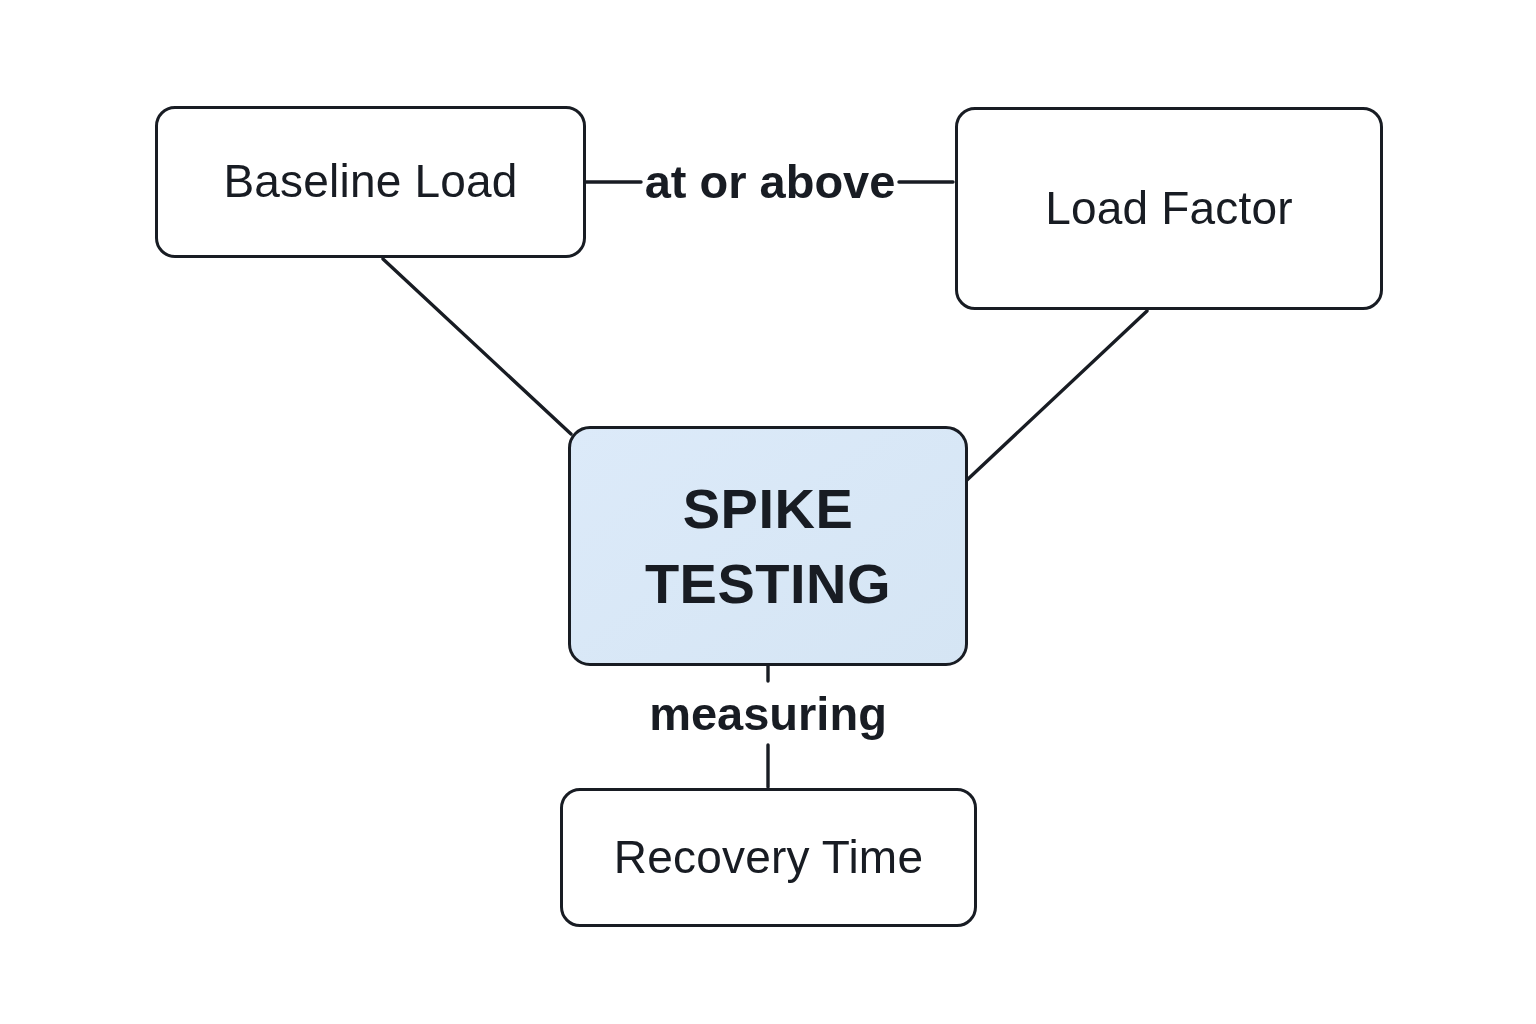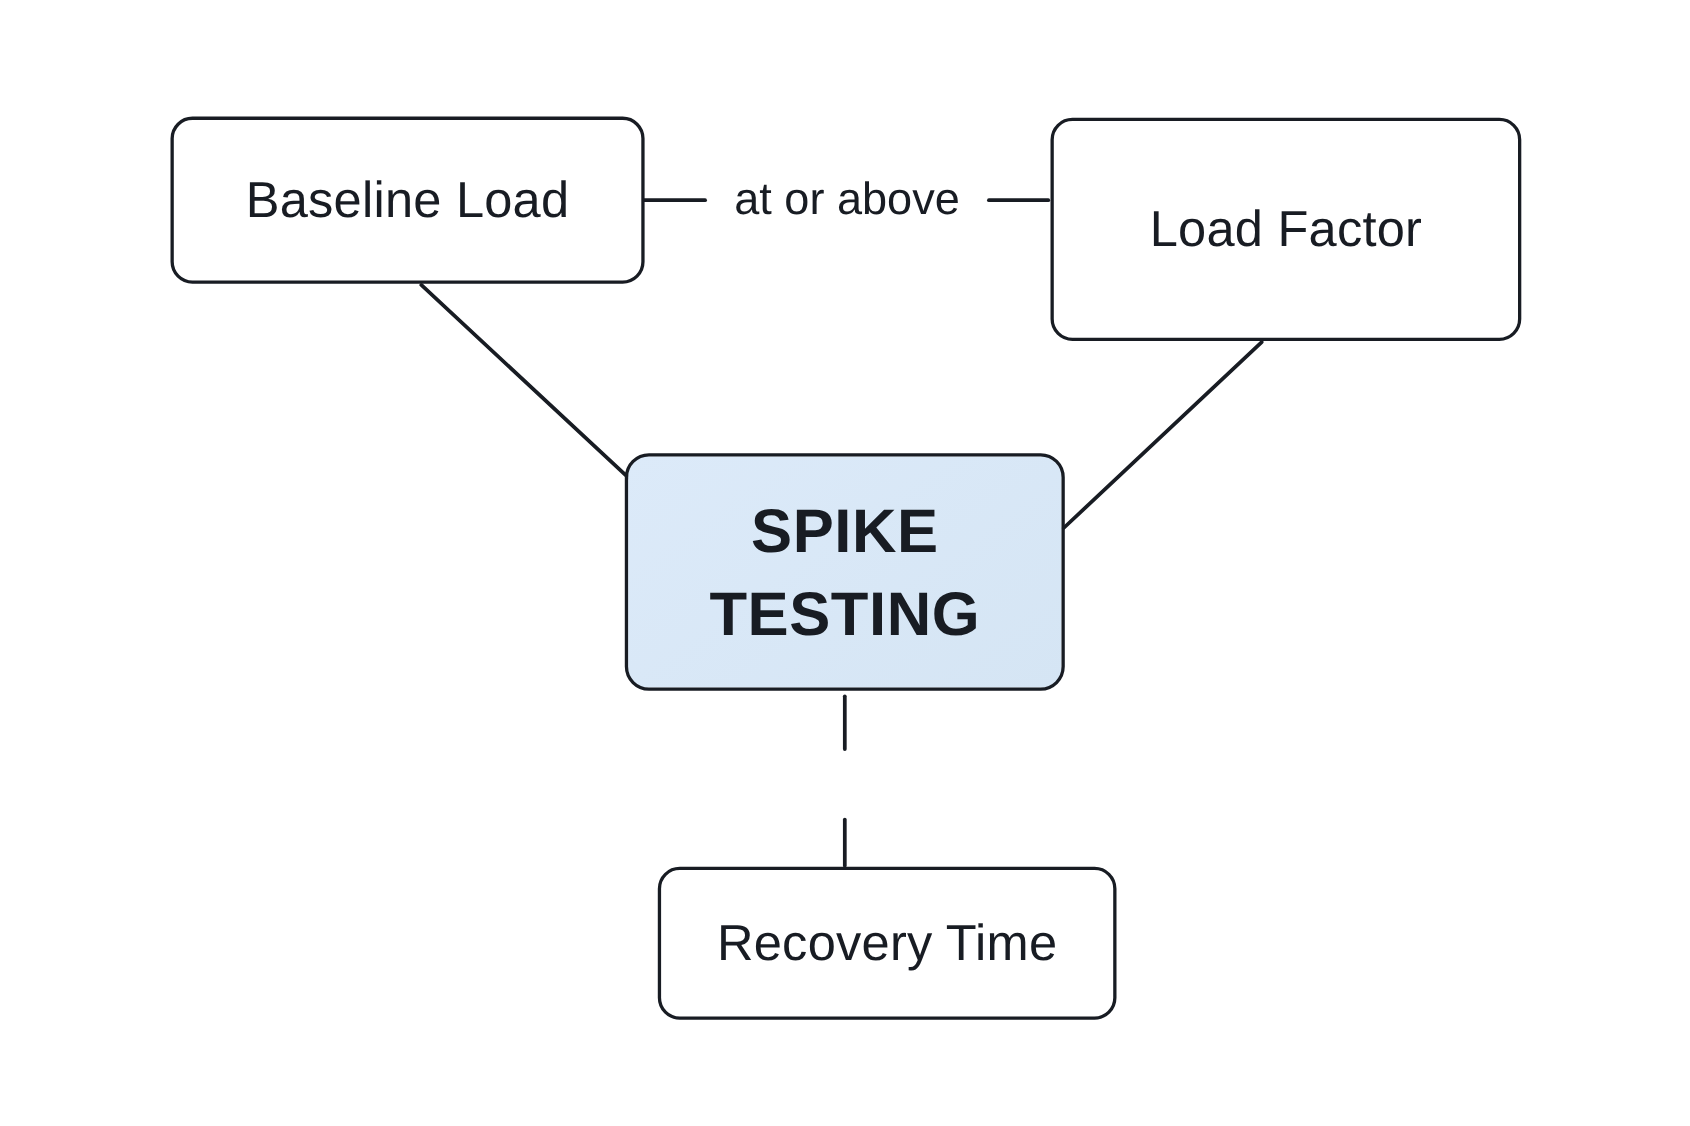--- a/index.html
+++ b/index.html
@@ -70,8 +70,8 @@
   .edge-label {
     position: absolute;
     transform: translate(-50%, -50%);
-    font-size: 41px;
-    font-weight: 400;
+    font-size: 47px;
+    font-weight: 700;
     white-space: nowrap;
     color: #181c23;
   }

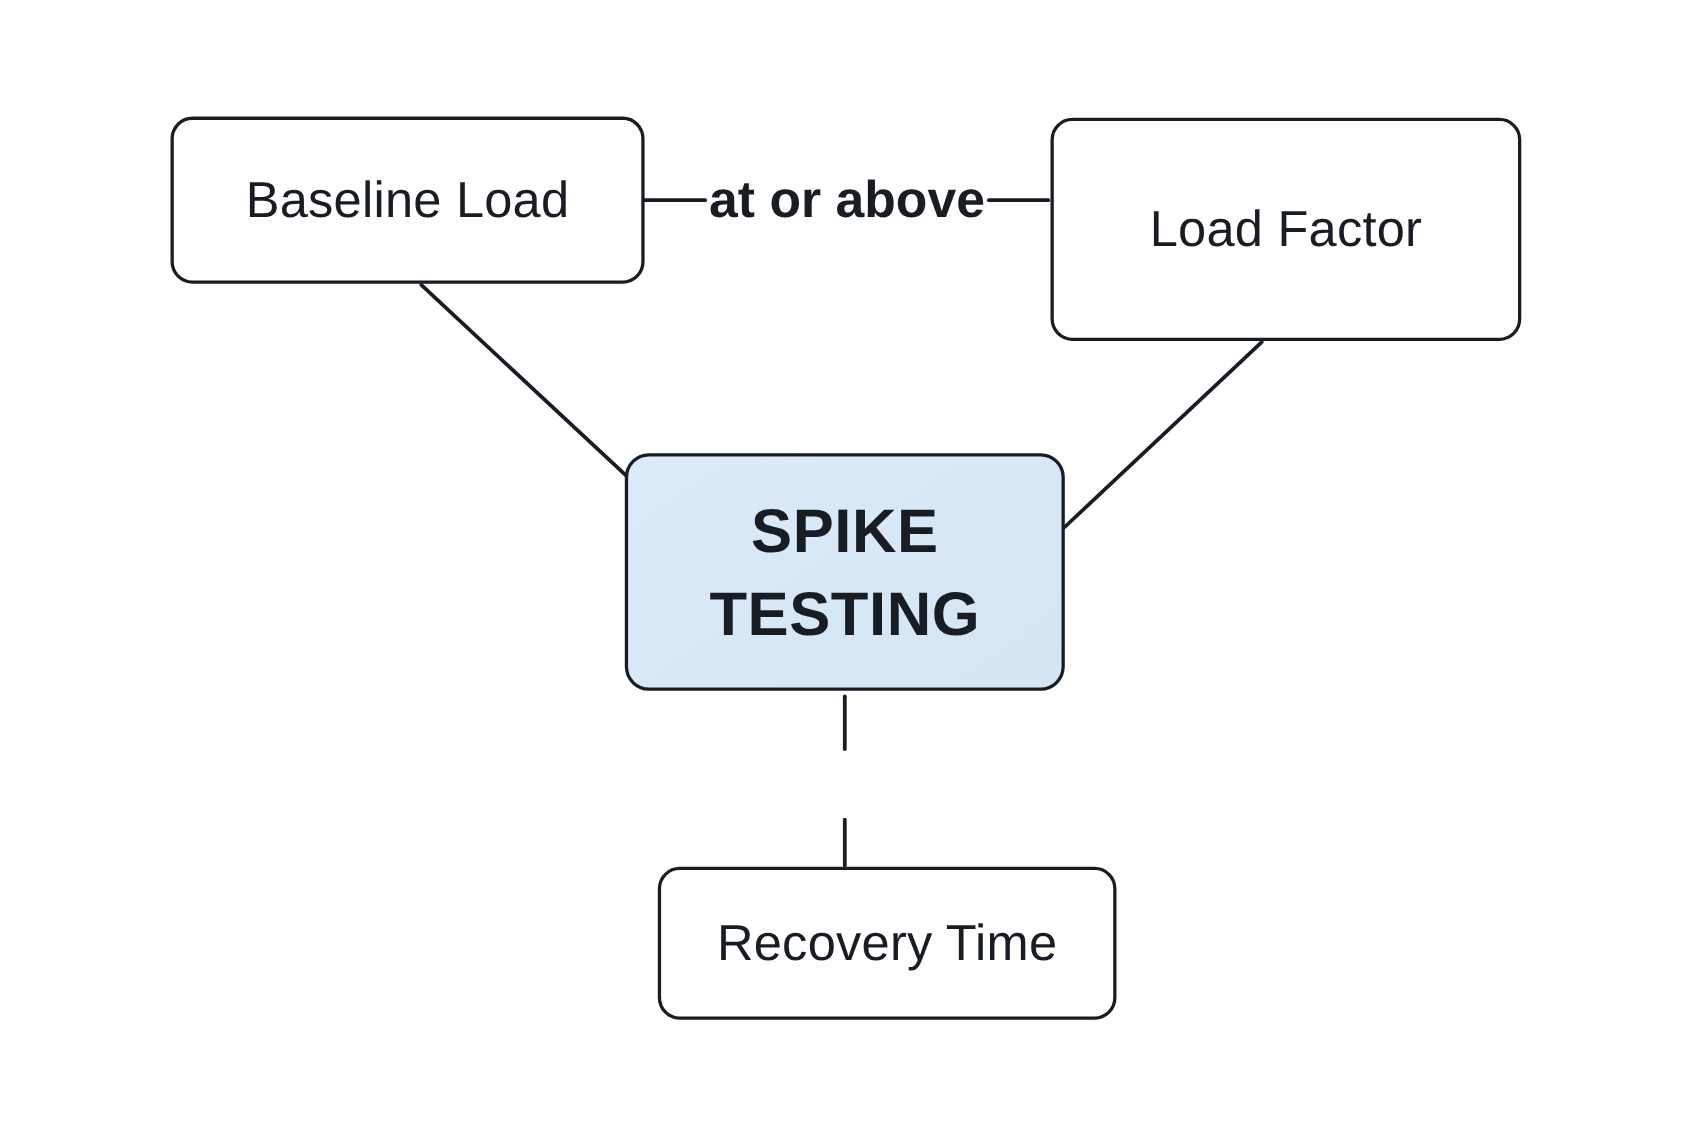--- a/index.html
+++ b/index.html
@@ -98,7 +98,7 @@
     <div class="node-label">Load Factor</div>
   </div>
 
-  <div class="node node--spike" style="left:568px; top:412px; width:400px; height:216px;">
+  <div class="node node--spike" style="left:568px; top:426px; width:400px; height:240px;">
     <div class="node-label spike-label">SPIKE TESTING</div>
   </div>
 

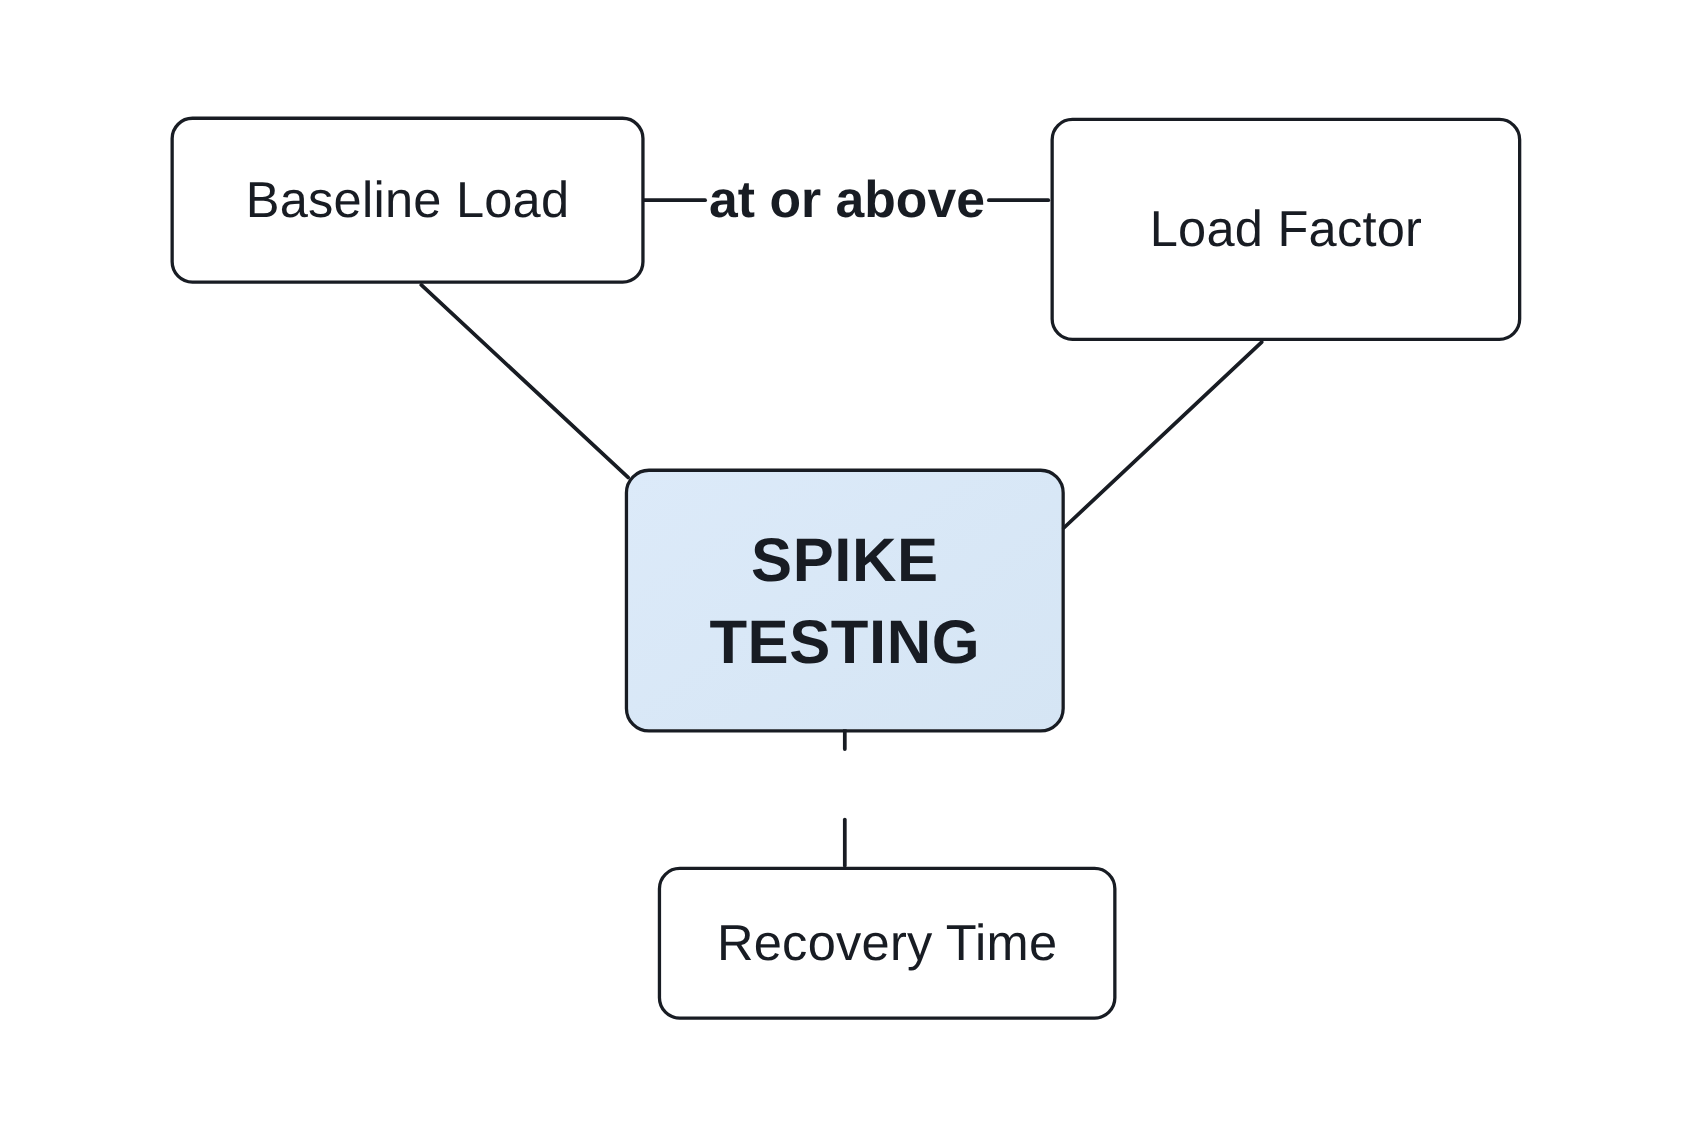--- a/index.html
+++ b/index.html
@@ -108,6 +108,7 @@
 
   <div class="edge-label" style="left:770px; top:181px;">at or above</div>
 
+  <div class="edge-label" style="left:768px; top:713px;">measuring</div>
 
 </div>
 

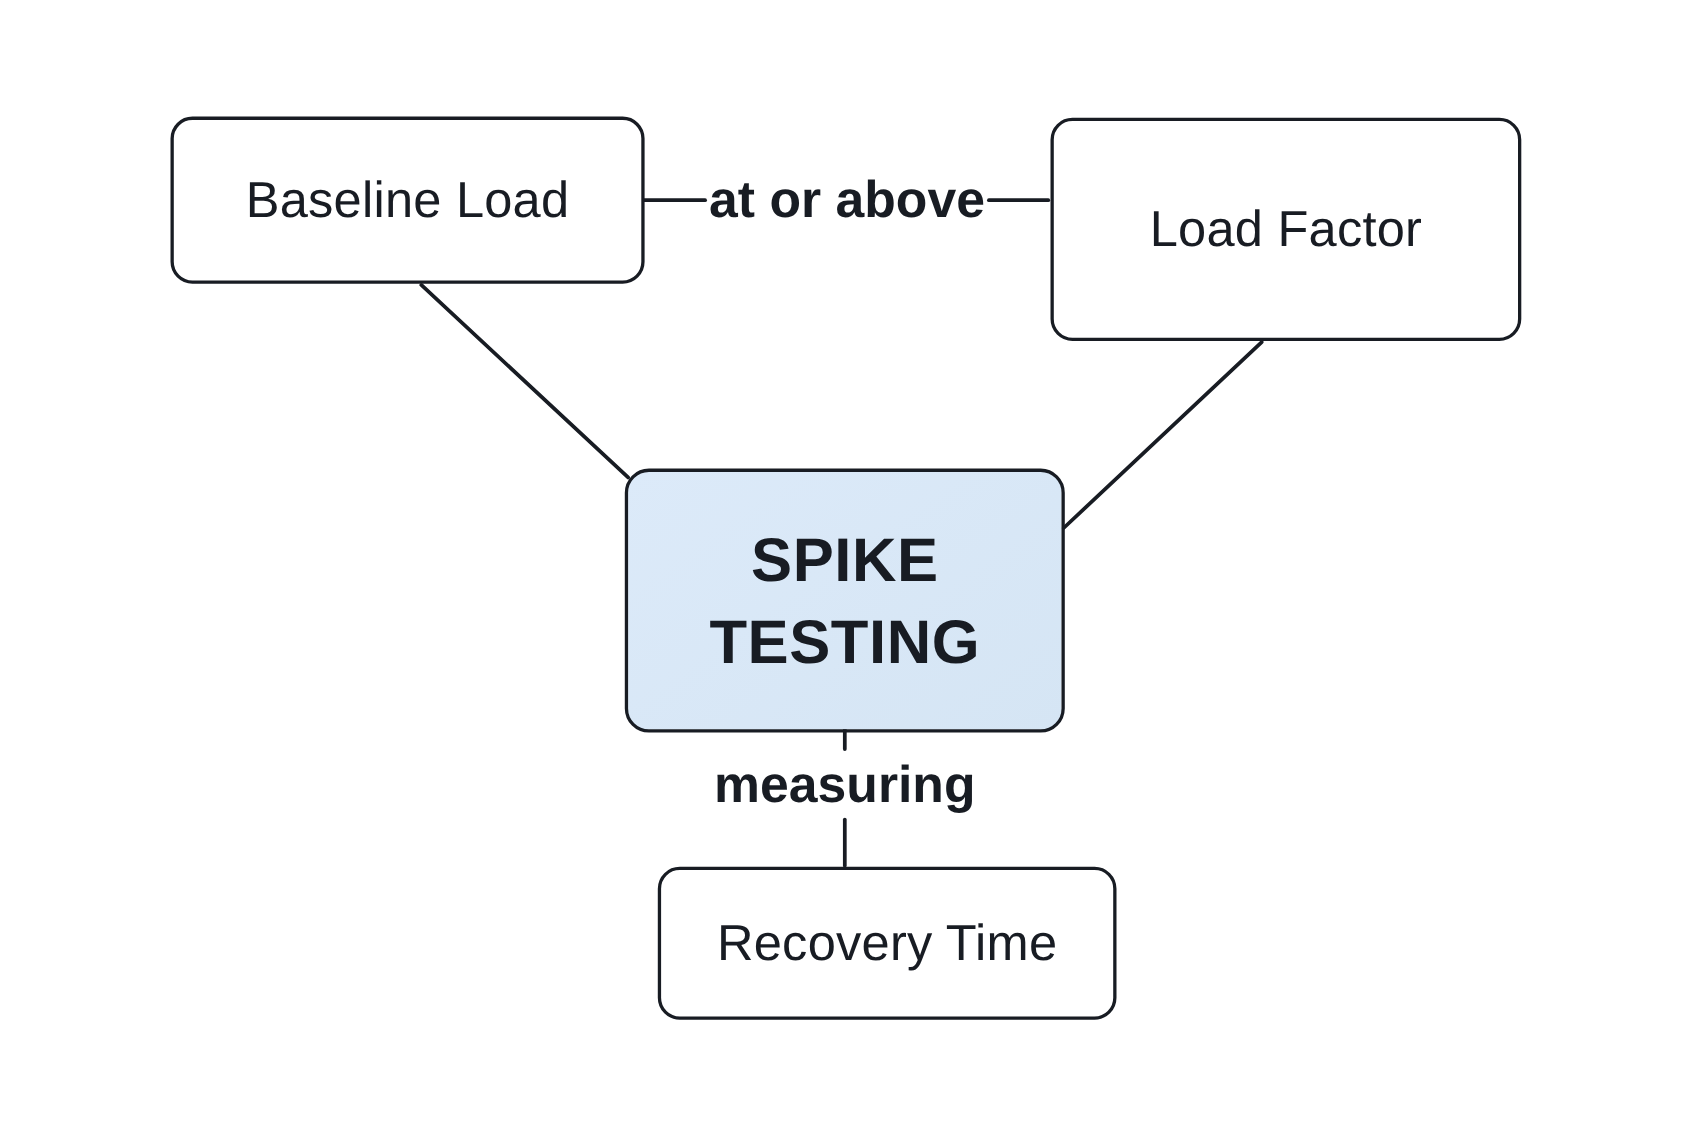--- a/index.html
+++ b/index.html
@@ -102,7 +102,7 @@
     <div class="node-label spike-label">SPIKE TESTING</div>
   </div>
 
-  <div class="node" style="left:560px; top:788px; width:417px; height:139px;margin-left:38px;">
+  <div class="node" style="left:560px; top:788px; width:417px; height:139px;">
     <div class="node-label">Recovery Time</div>
   </div>
 

